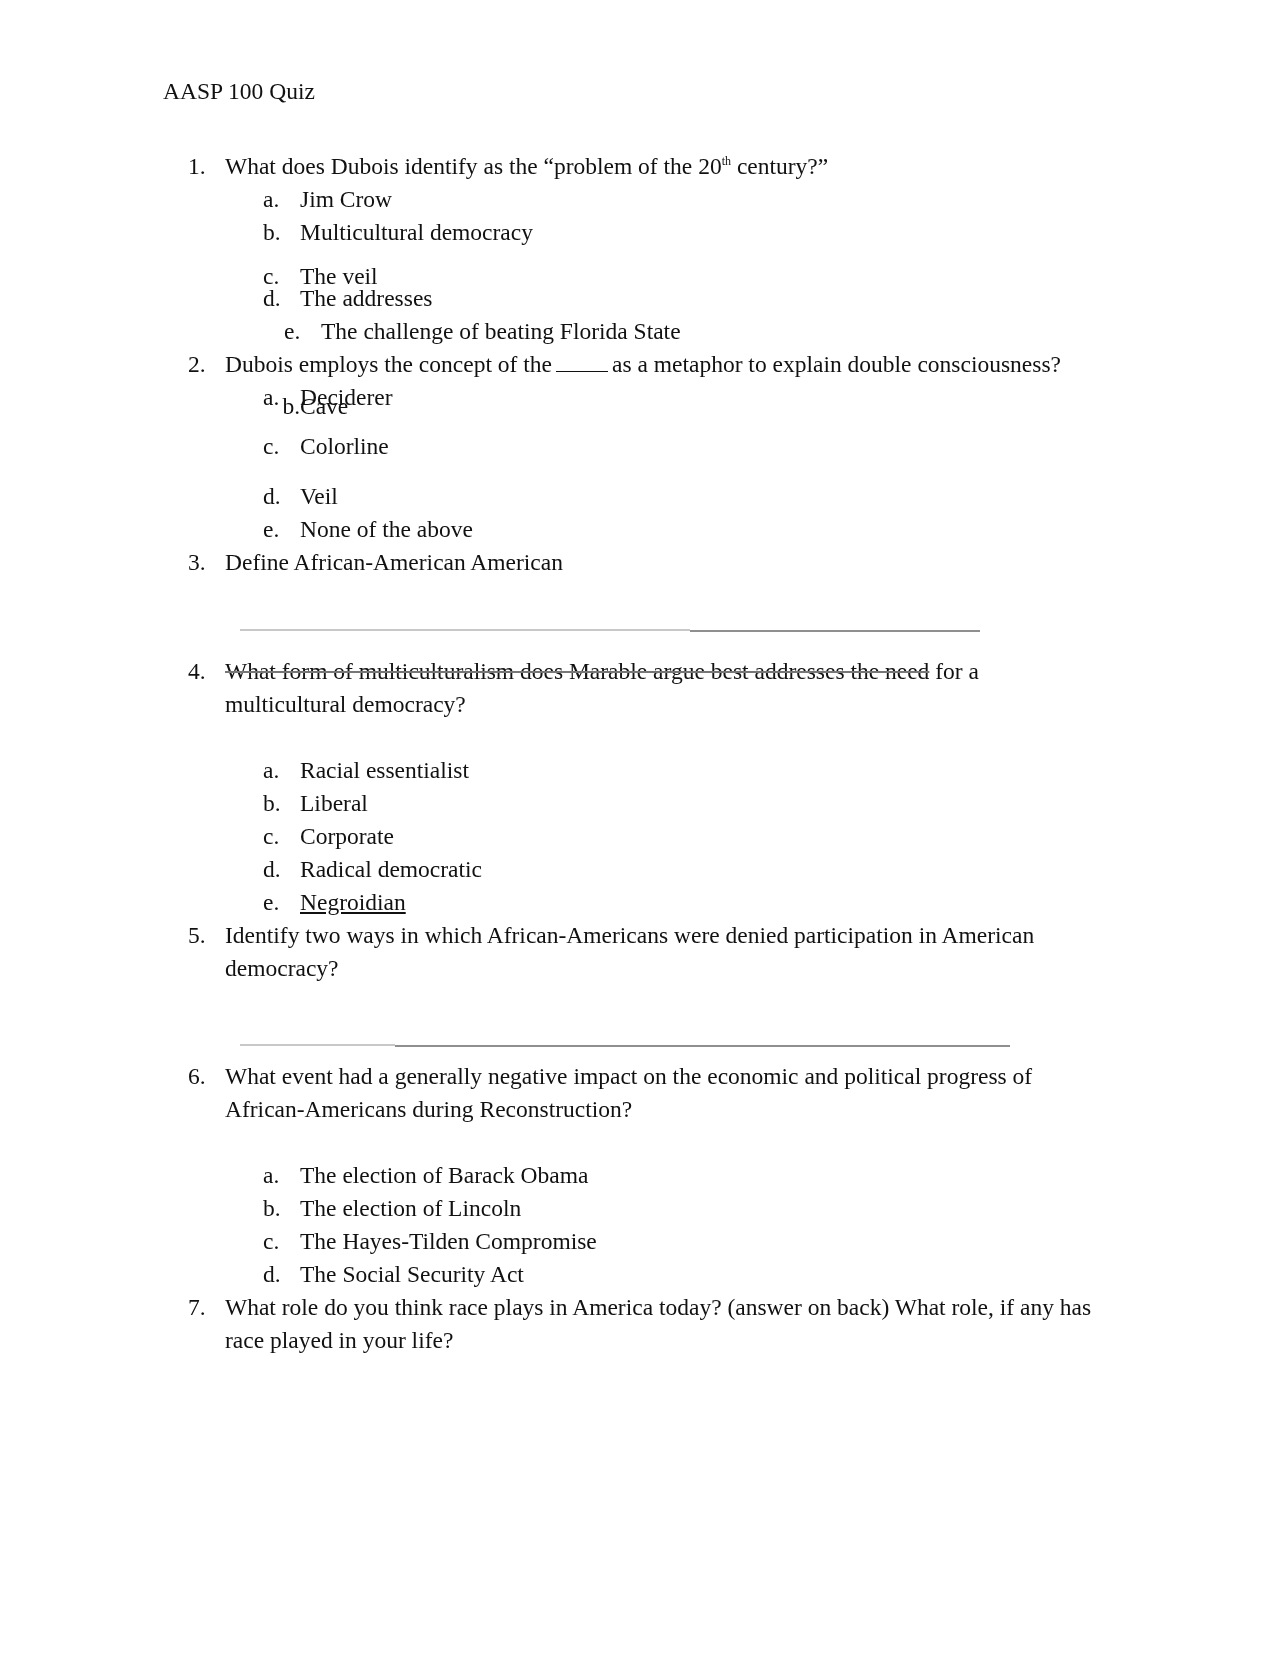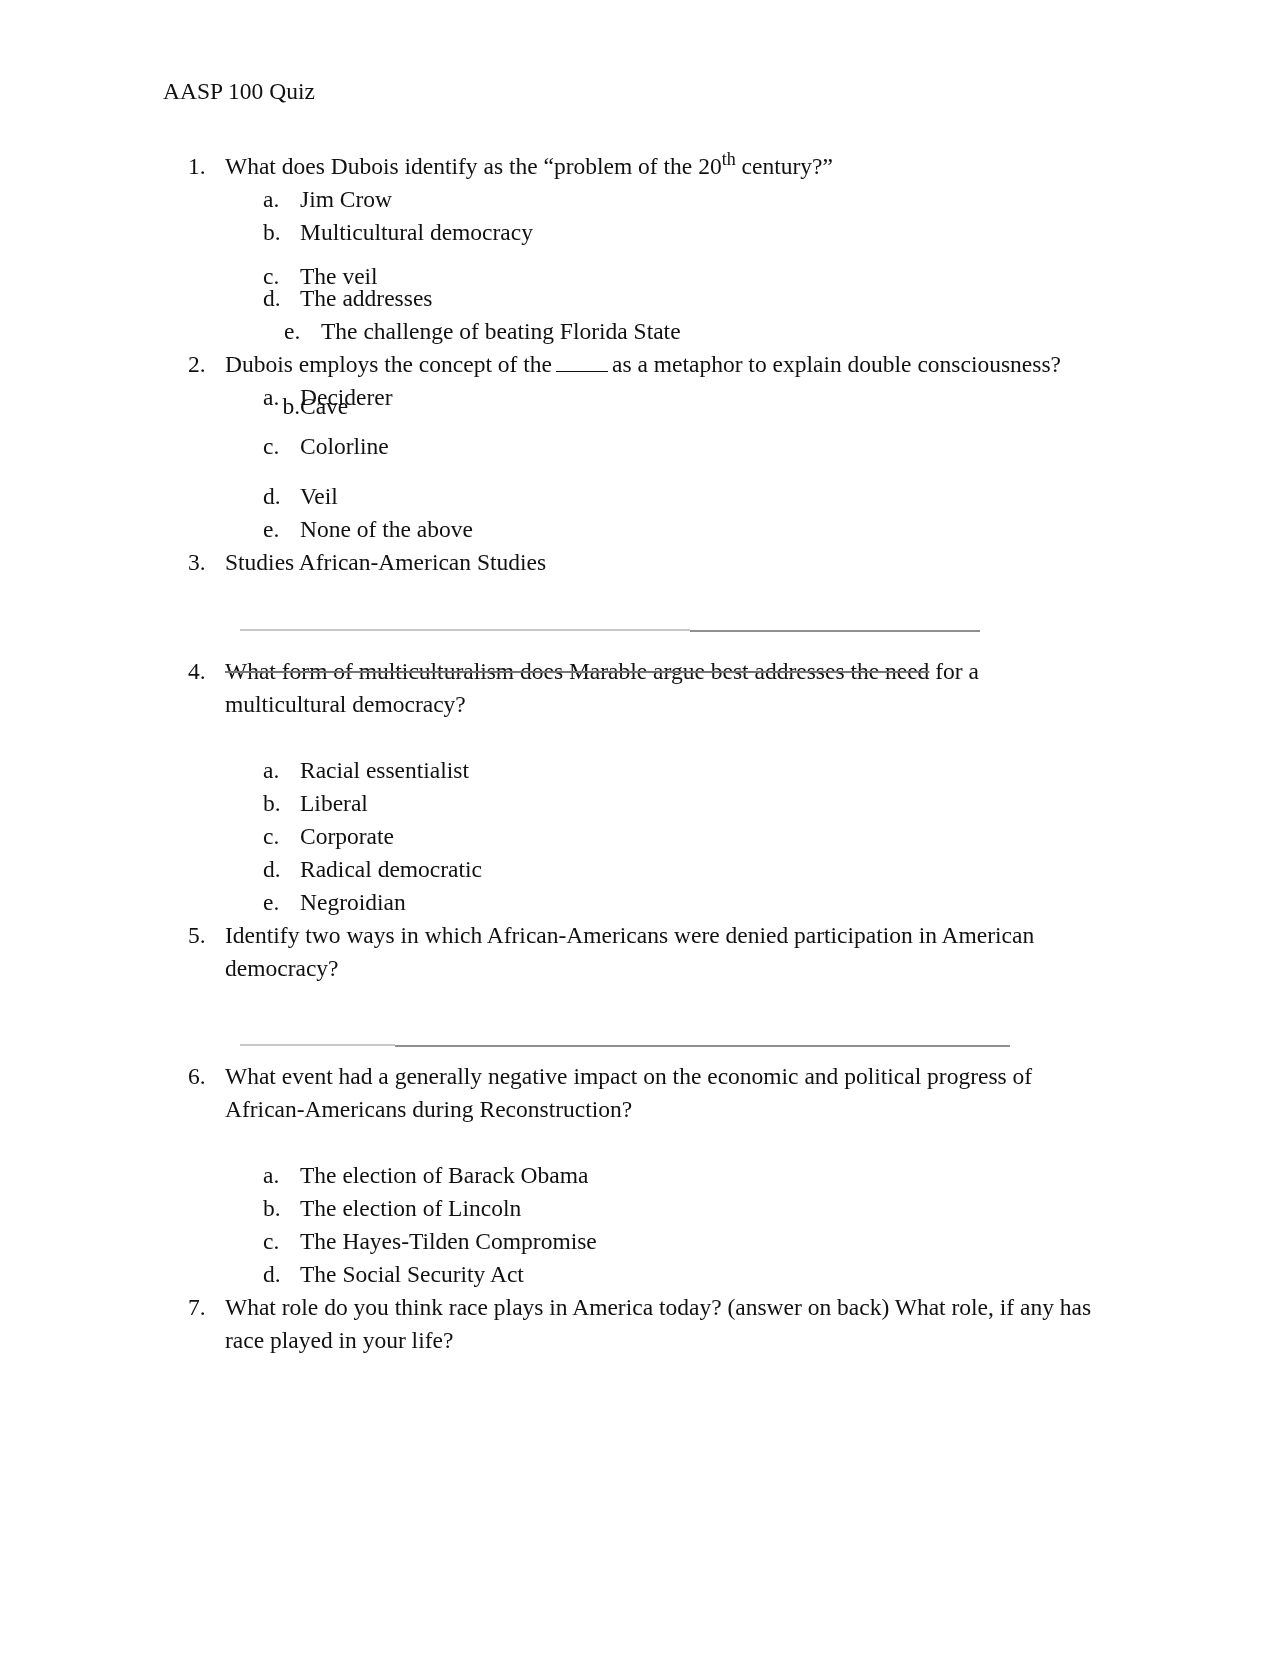--- a/index.html
+++ b/index.html
@@ -17,7 +17,7 @@
   .opt .letter { display: inline-block; width: 37px; }
   .blank { display: inline-block; width: 52px; border-bottom: 1.5px solid #111; height: 18px; vertical-align: baseline; margin: 0 4px; }
   .strike { text-decoration: line-through; text-decoration-color: #777; text-decoration-thickness: 2px; }
-  sup { font-size: 18px; vertical-align: 9px; line-height: 0; }
+  sup { font-size: 12px; vertical-align: 9px; line-height: 0; }
   .answer-line { position: absolute; height: 0; }
   .answer-line .seg1 { position: absolute; top: 0; height: 2px; background: #c8c8c8; }
   .answer-line .seg2 { position: absolute; top: 1px; height: 2px; background: #8f8f8f; }

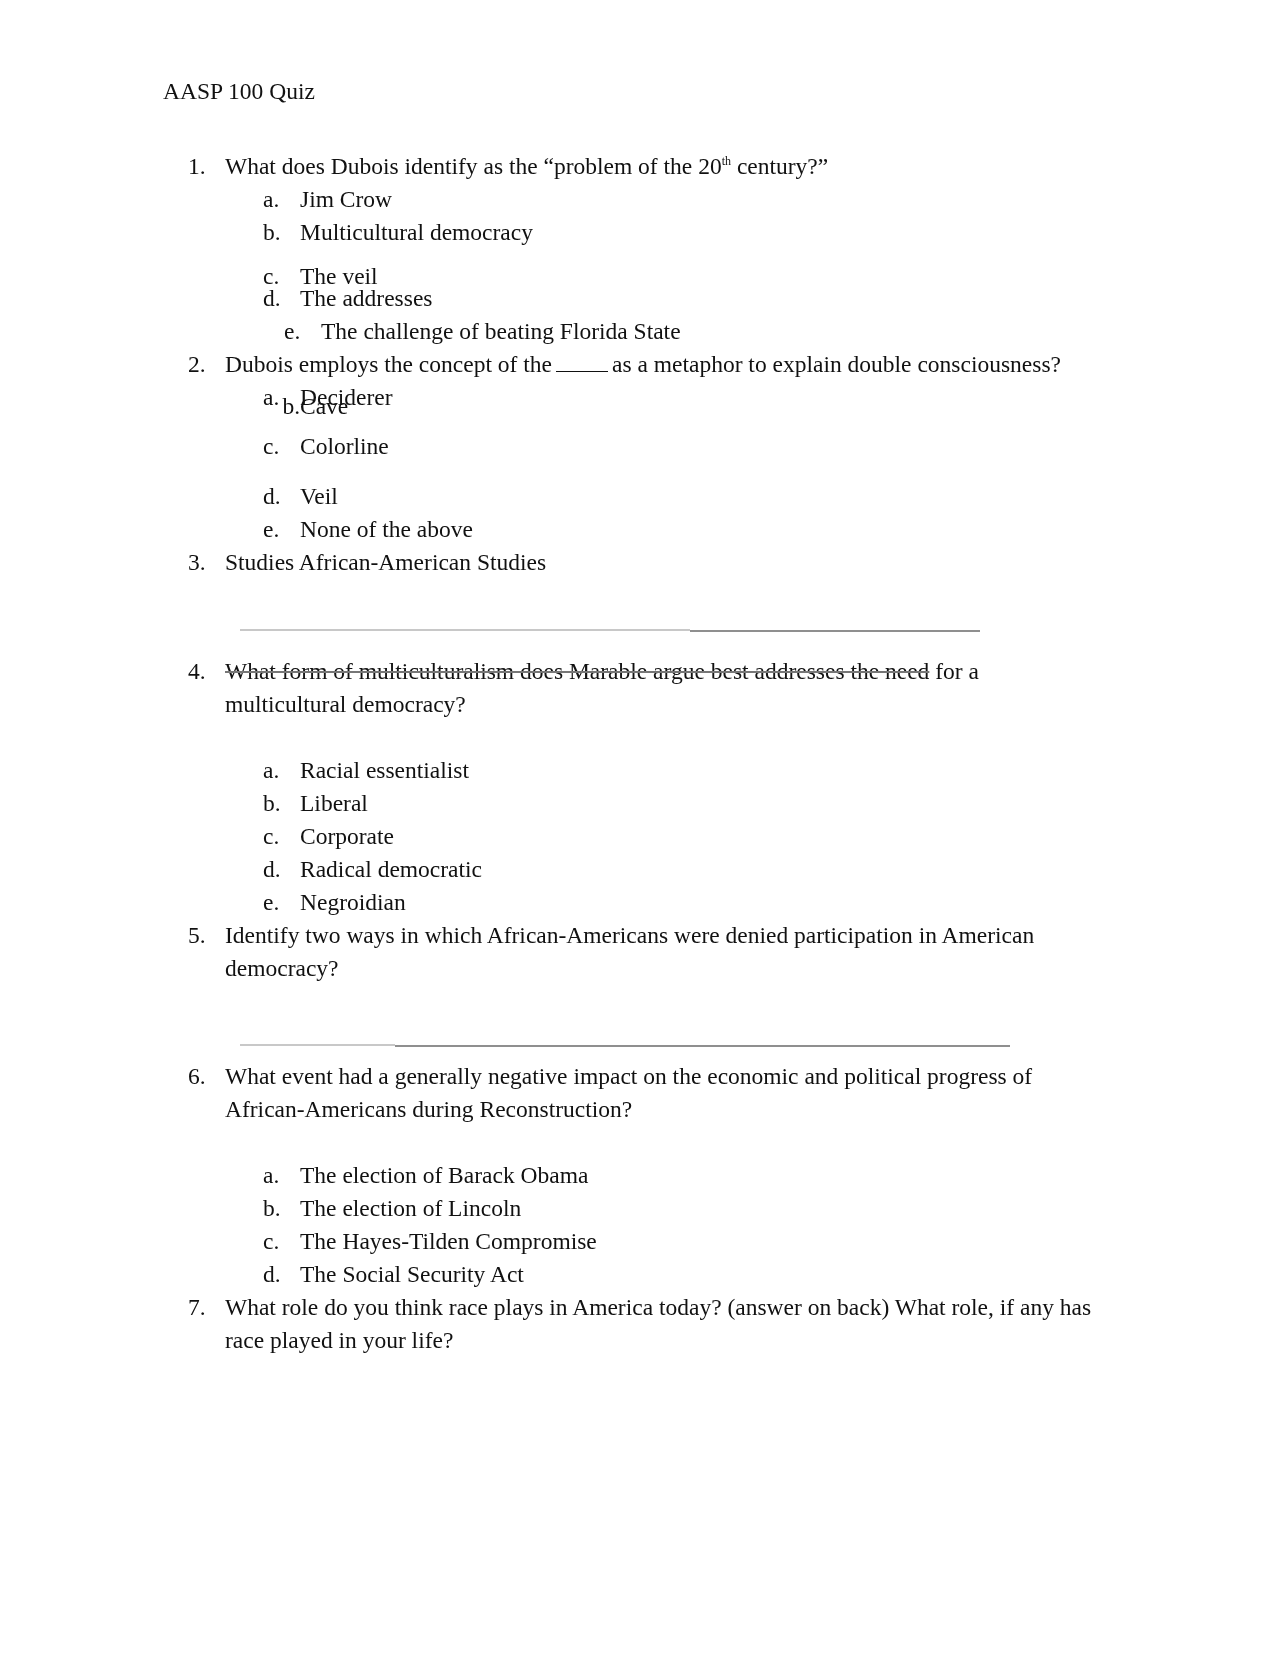--- a/index.html
+++ b/index.html
@@ -49,7 +49,7 @@
 
 <div class="q" style="top:546px;">
   <span class="num">3.</span>
-  <span class="text">Studies African-American Studies</span>
+  <span class="text">Define African-American American</span>
 </div>
 <div class="answer-line" style="left:240px;top:629px;width:740px;">
   <div class="seg1" style="left:0;width:450px;"></div>

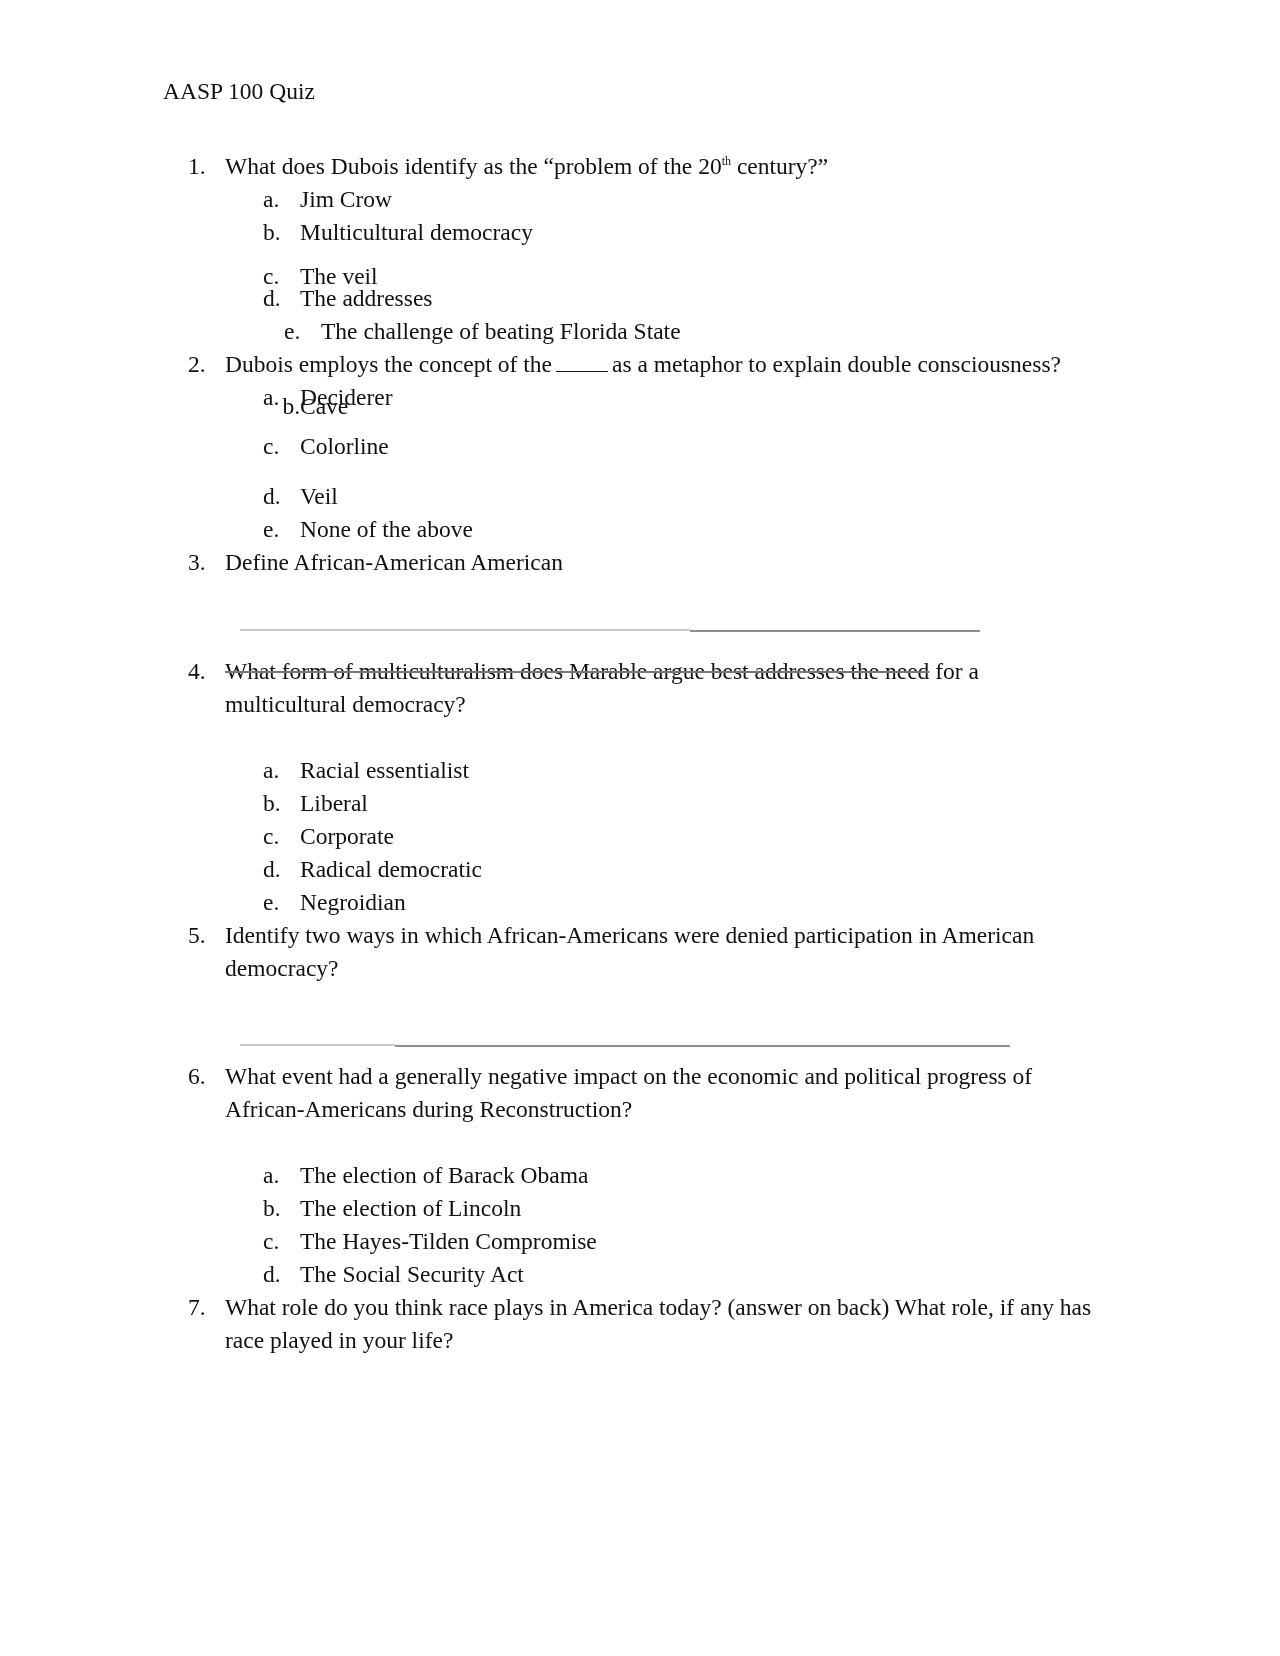--- a/index.html
+++ b/index.html
@@ -64,7 +64,7 @@
 <div class="opt" style="top:787px;"><span class="letter">b.</span><span>Liberal</span></div>
 <div class="opt" style="top:820px;"><span class="letter">c.</span><span>Corporate</span></div>
 <div class="opt" style="top:853px;"><span class="letter">d.</span><span>Radical democratic</span></div>
-<div class="opt" style="top:886px;"><span class="letter">e.</span><span>Negroidian</span></div>
+<div class="opt" style="top:886px;text-decoration:underline;"><span class="letter">e.</span><span>Negroidian</span></div>
 
 <div class="q" style="top:919px;width:920px;">
   <span class="num">5.</span>

